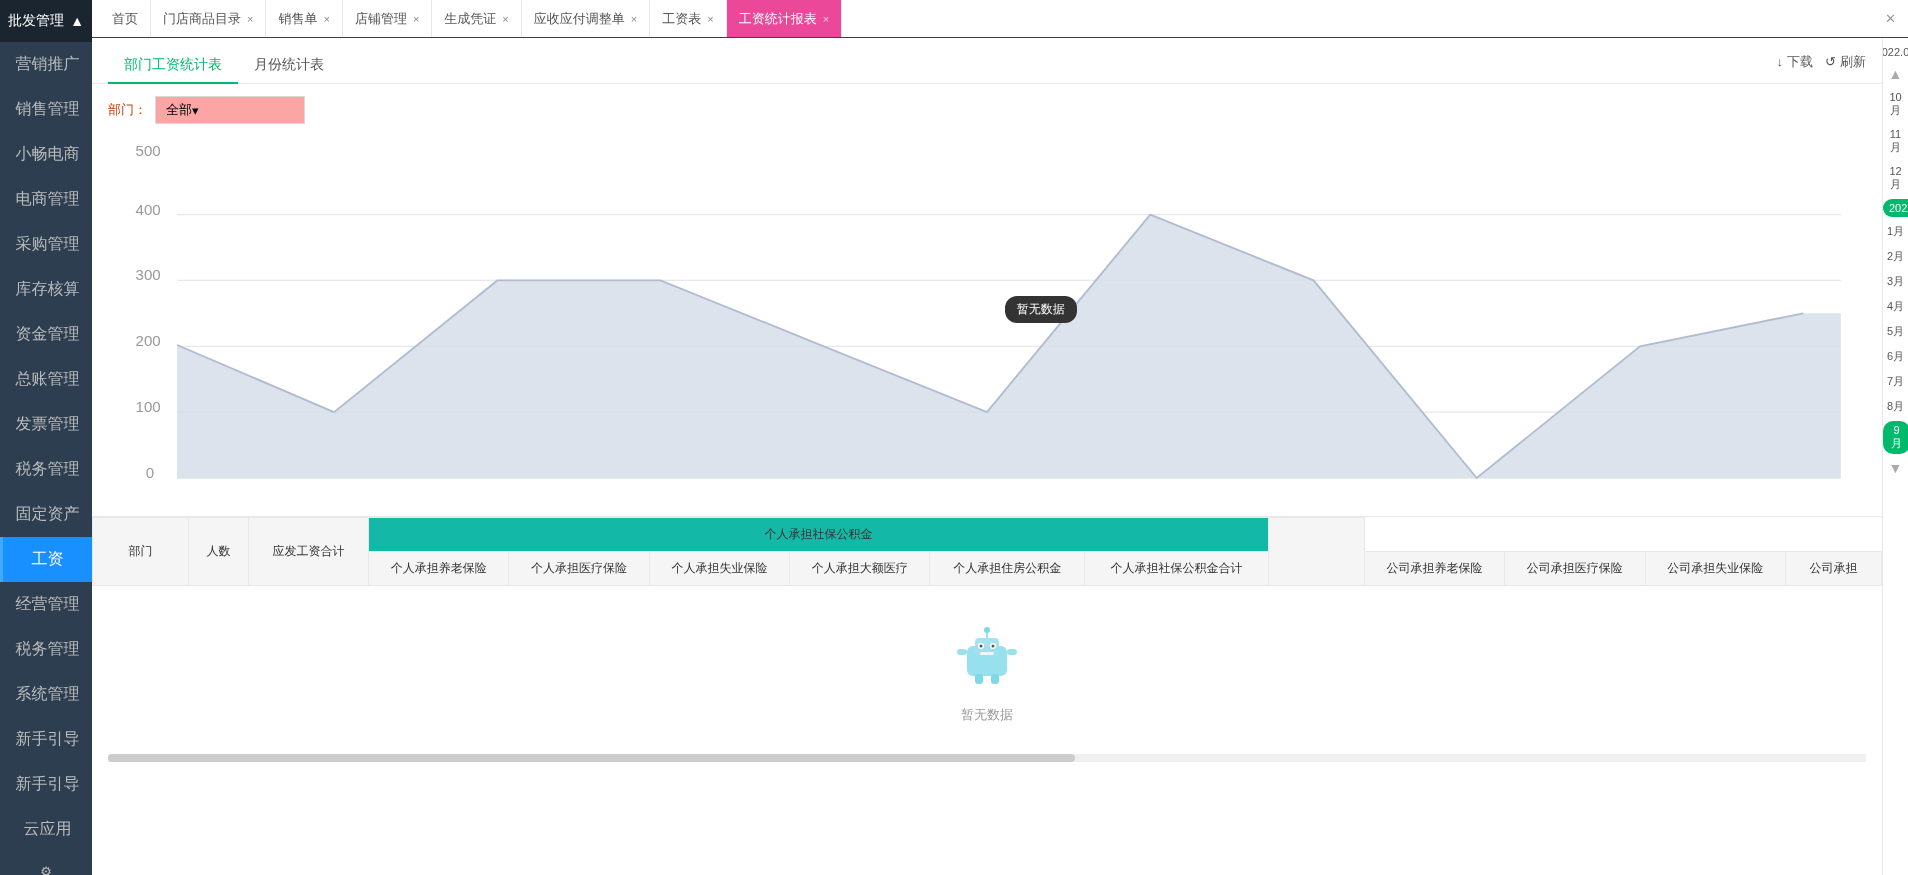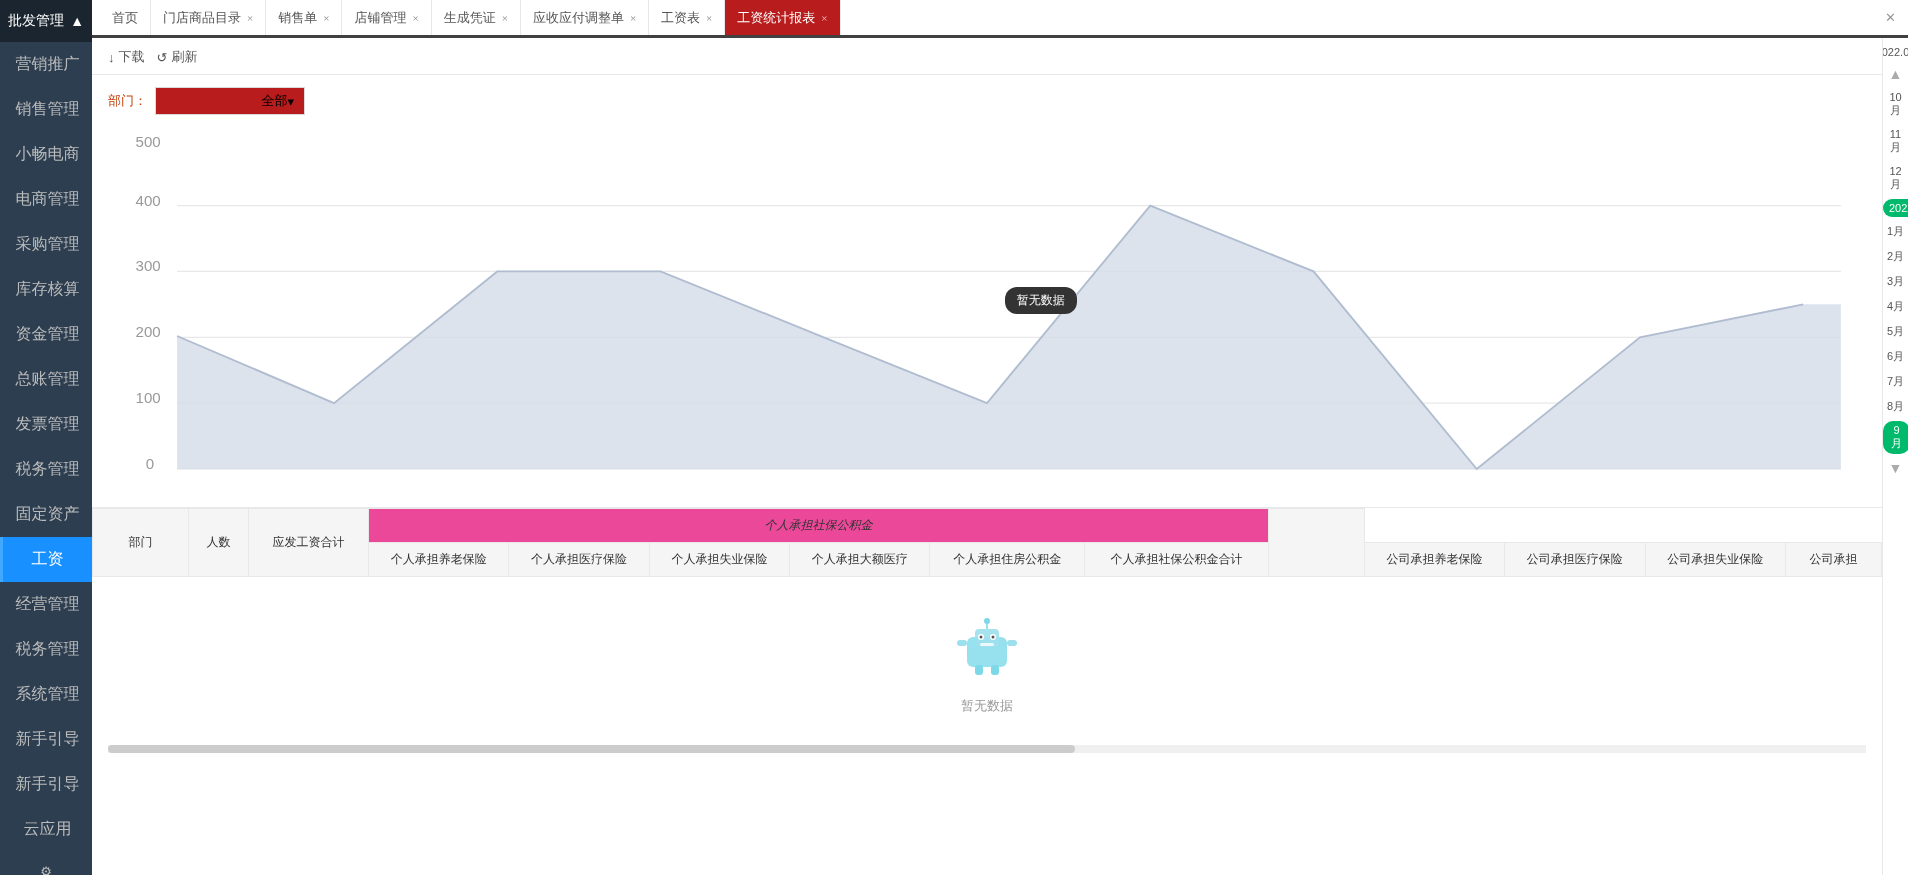--- a/index.html
+++ b/index.html
@@ -48,14 +48,13 @@
     
     .tab-bar {
       background: #fff;
-      border-bottom: 3px solid #404040;
+      border-bottom: 1px solid #404040;
       display: flex;
       align-items: center;
       height: 38px;
       padding: 0 8px;
       overflow: hidden;
       flex-shrink: 0;
-      font-family: Liberation Serif, serif;
     }
     .tab-item {
       display: flex;

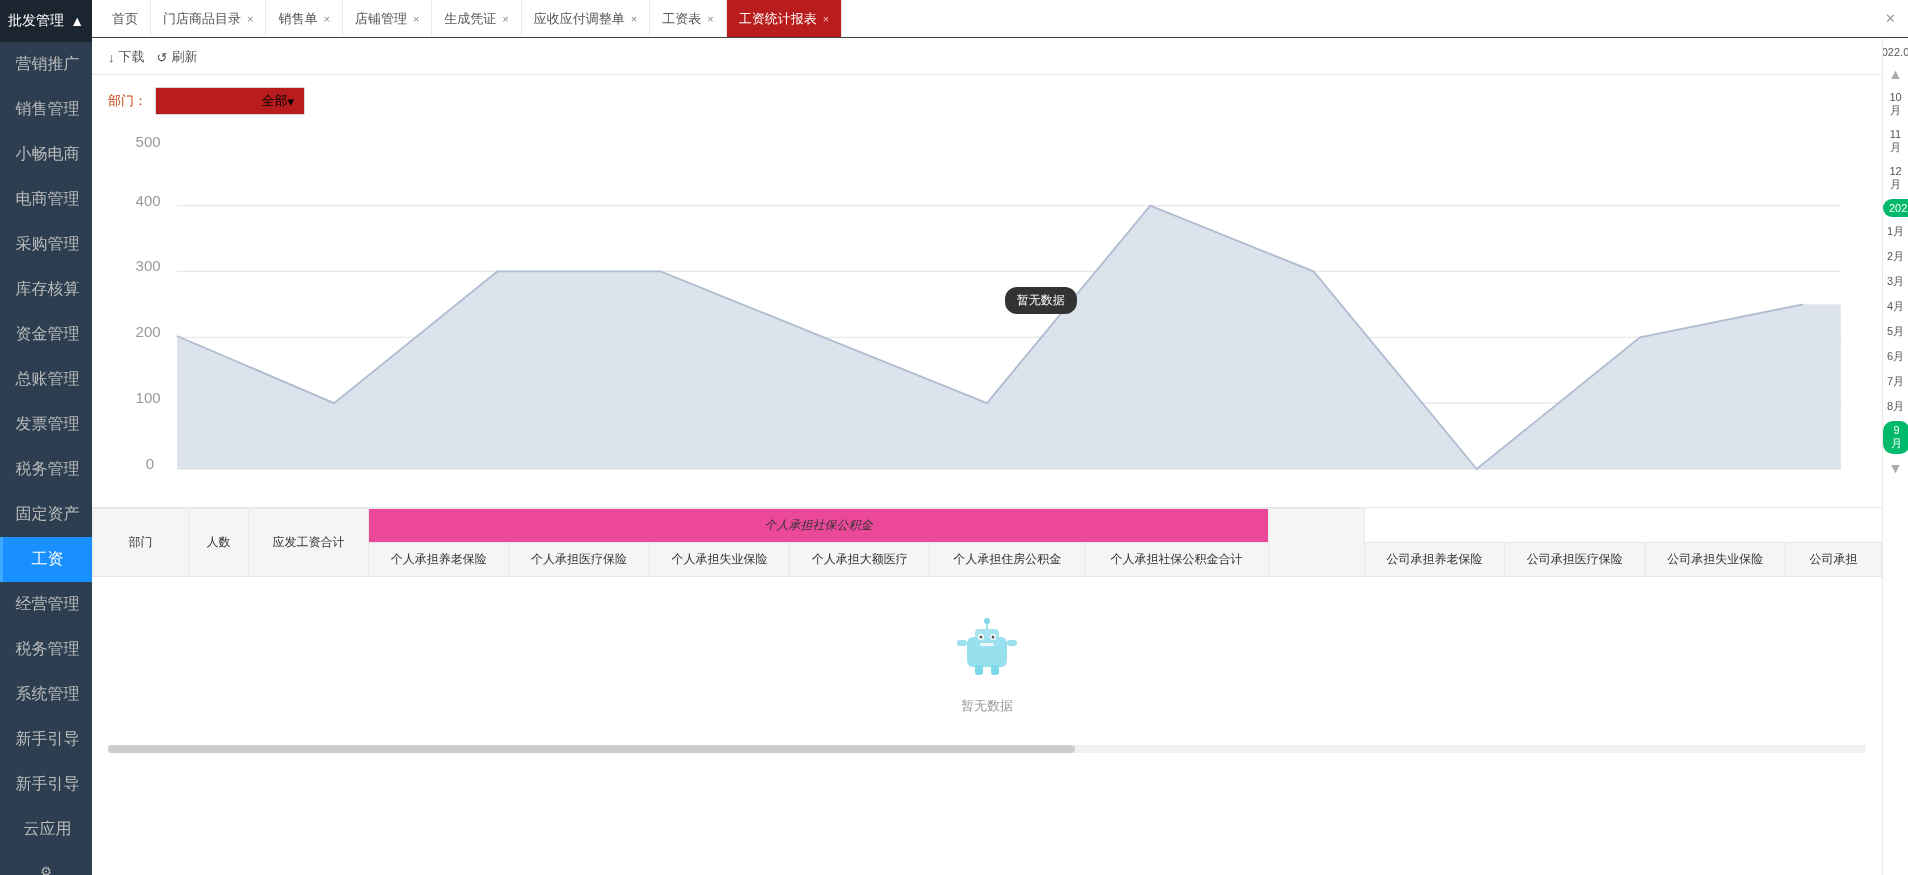--- a/index.html
+++ b/index.html
@@ -68,7 +68,7 @@
       white-space: nowrap;
       flex-shrink: 0;
     }
-    .tab-item.active { background: #b91c1c; color: #fff; }
+    .tab-item.active { background: #ec4899; color: #fff; }
     .tab-close {
       margin-left: 6px;
       font-size: 11px;

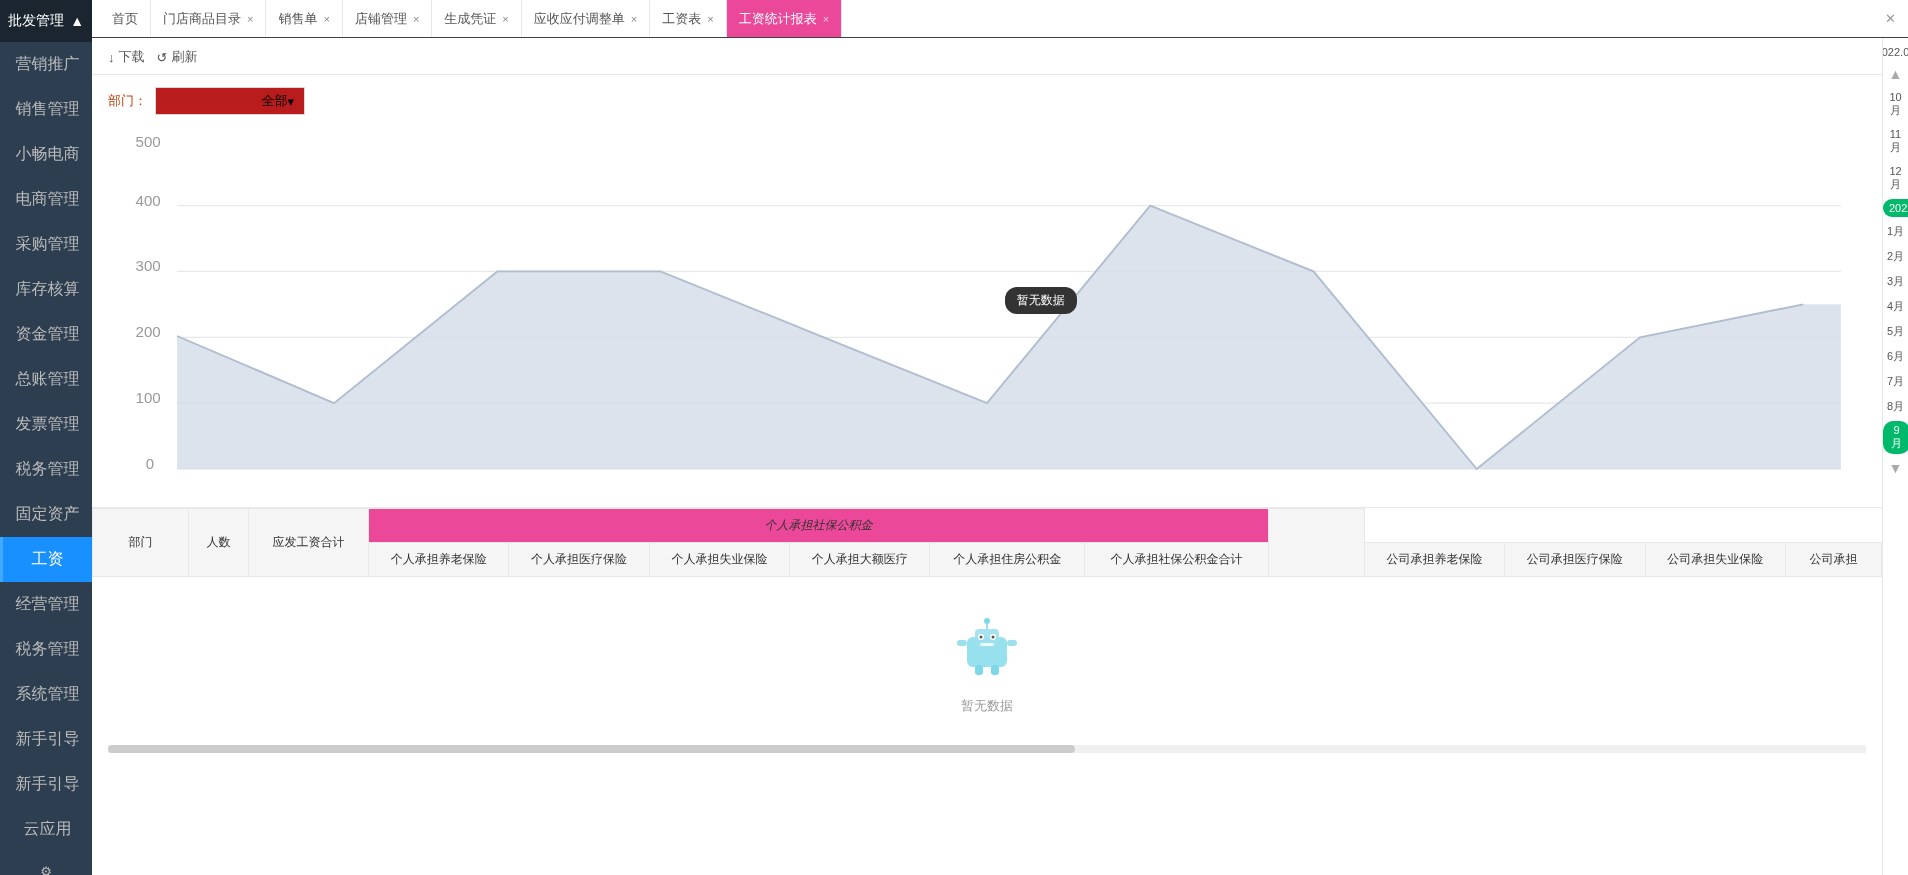--- a/index.html
+++ b/index.html
@@ -349,6 +349,14 @@
     <div class="main-panel">
 
       <div class="sub-tab-bar">
+        <div class="sub-tabs">
+          <div class="sub-tab active">
+            <span>部门工资统计表</span>
+          </div>
+          <div class="sub-tab">
+            <span>月份统计表</span>
+          </div>
+        </div>
         <div class="sub-tab-actions">
           <div class="action-btn">
             <span>↓</span>

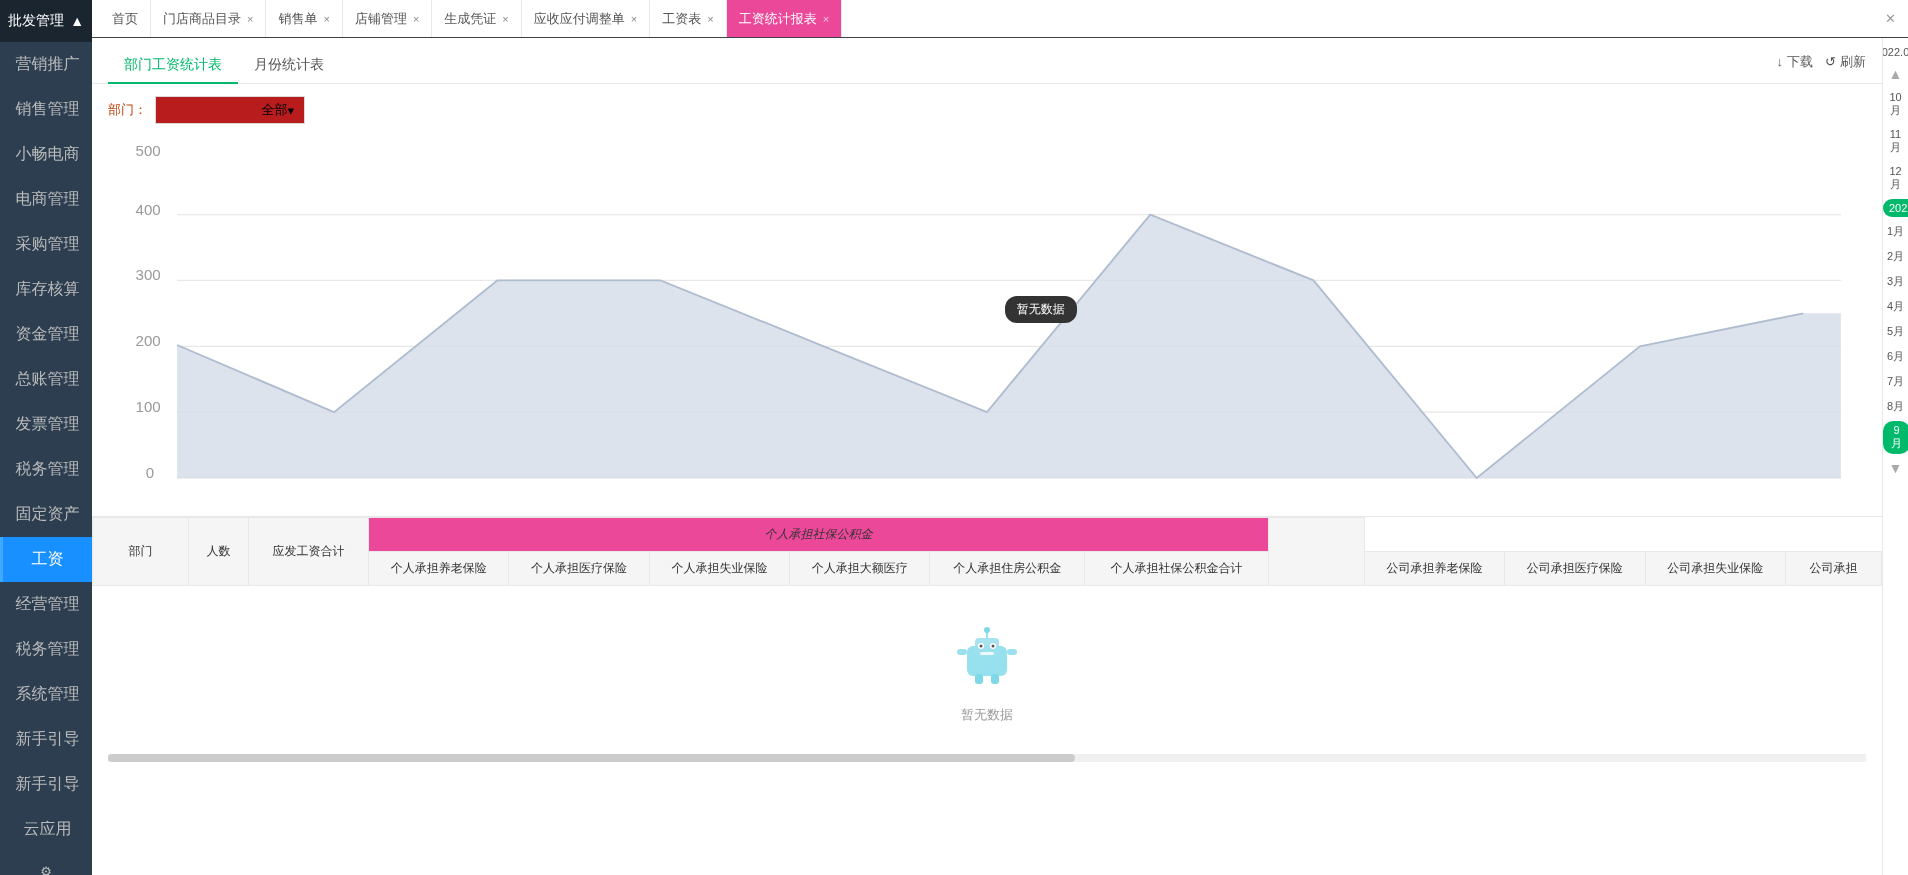--- a/index.html
+++ b/index.html
@@ -128,8 +128,8 @@
       font-size: 13px;
       cursor: pointer;
       min-width: 150px;
-      justify-content: flex-end;
-      background: #b91c1c;
+      justify-content: flex-start;
+      background: #fca5a5;
     }
 
     

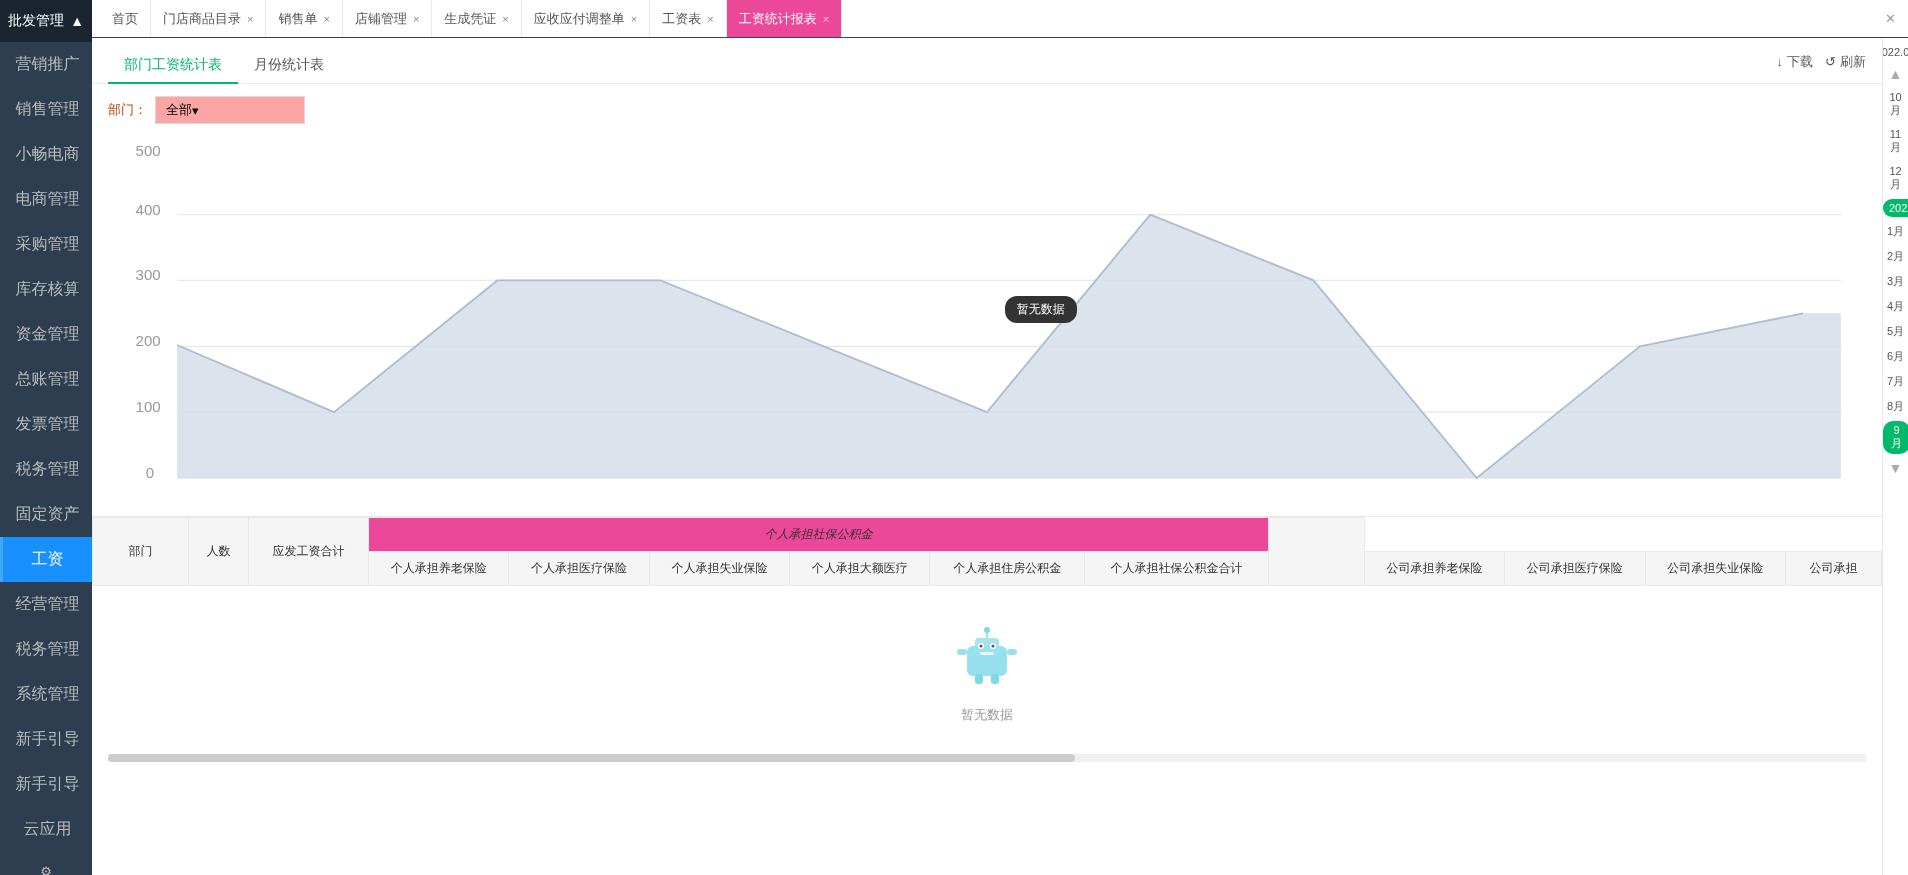--- a/index.html
+++ b/index.html
@@ -407,7 +407,7 @@
               <th rowspan="2" style="min-width:80px;">部门</th>
               <th rowspan="2" style="min-width:50px;">人数</th>
               <th rowspan="2" style="min-width:100px;">应发工资合计</th>
-              <th colspan="6" class="group-header" style="background:#ec4899;font-style:italic;">个人承担社保公积金</th>
+              <th colspan="6" class="group-header" style="background:#14b8a6;">个人承担社保公积金</th>
               <th rowspan="2" style="min-width:80px;"></th>
             </tr>
             <tr>

